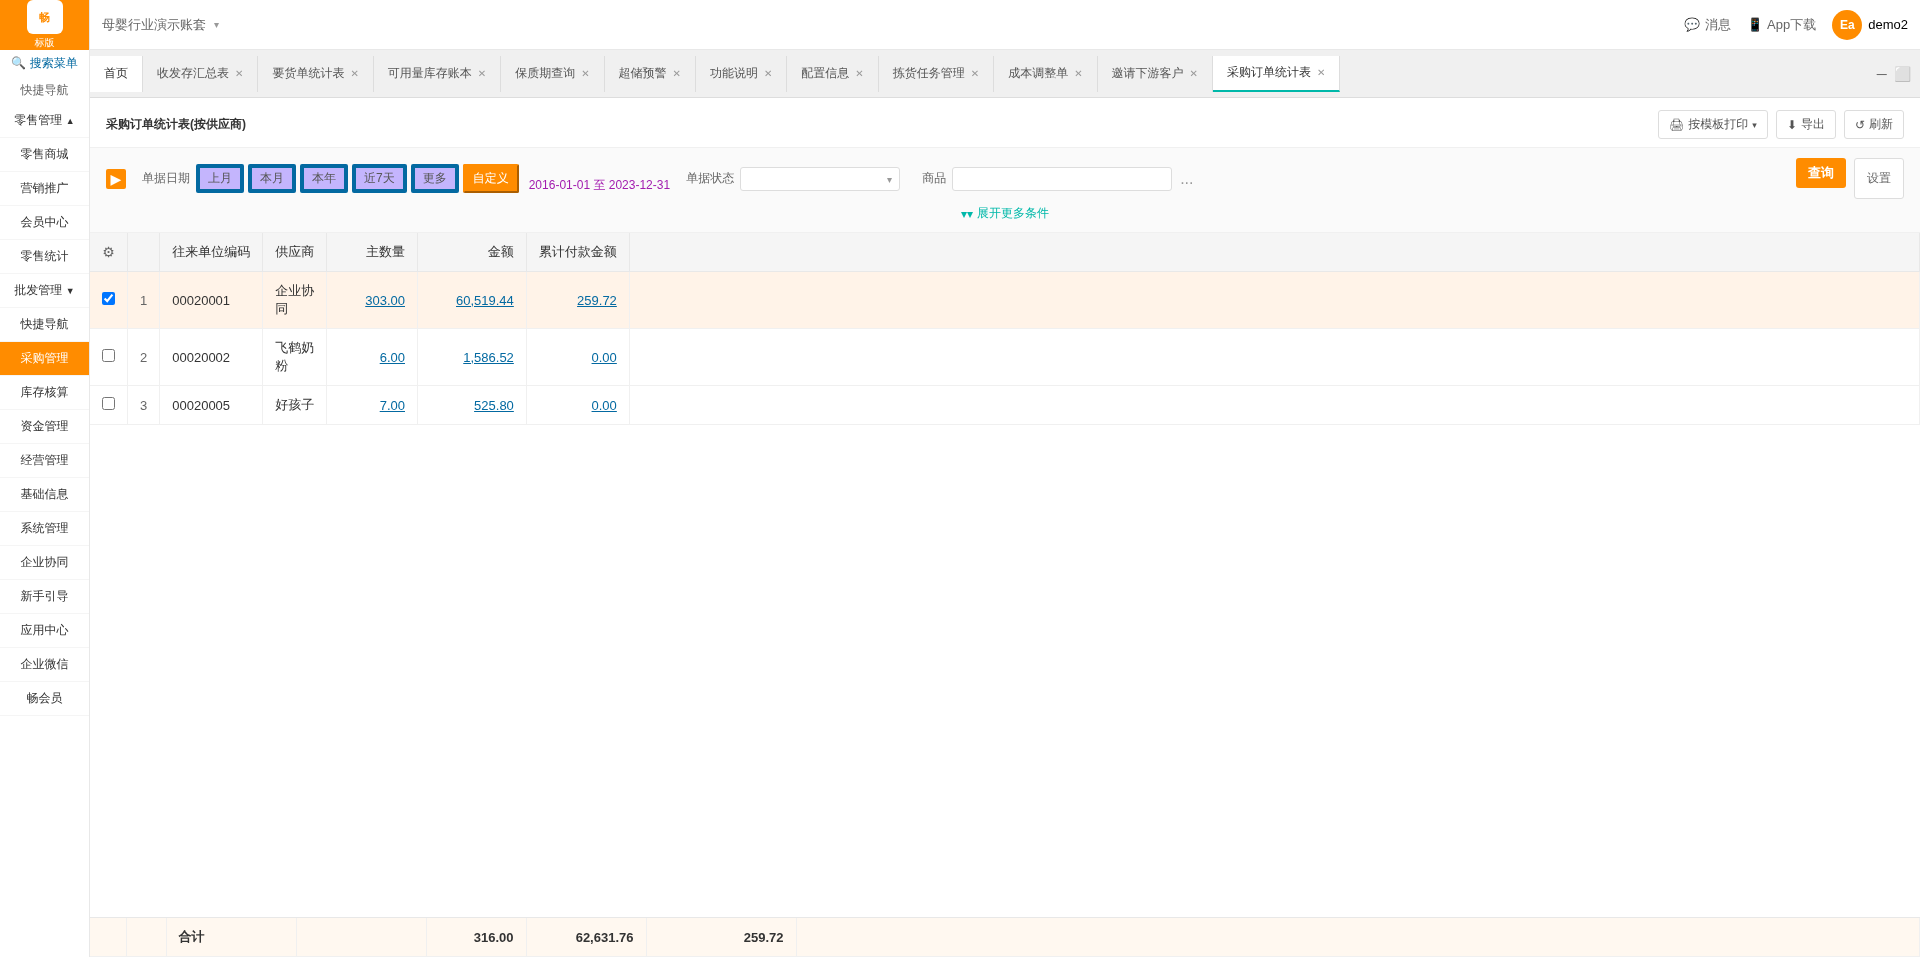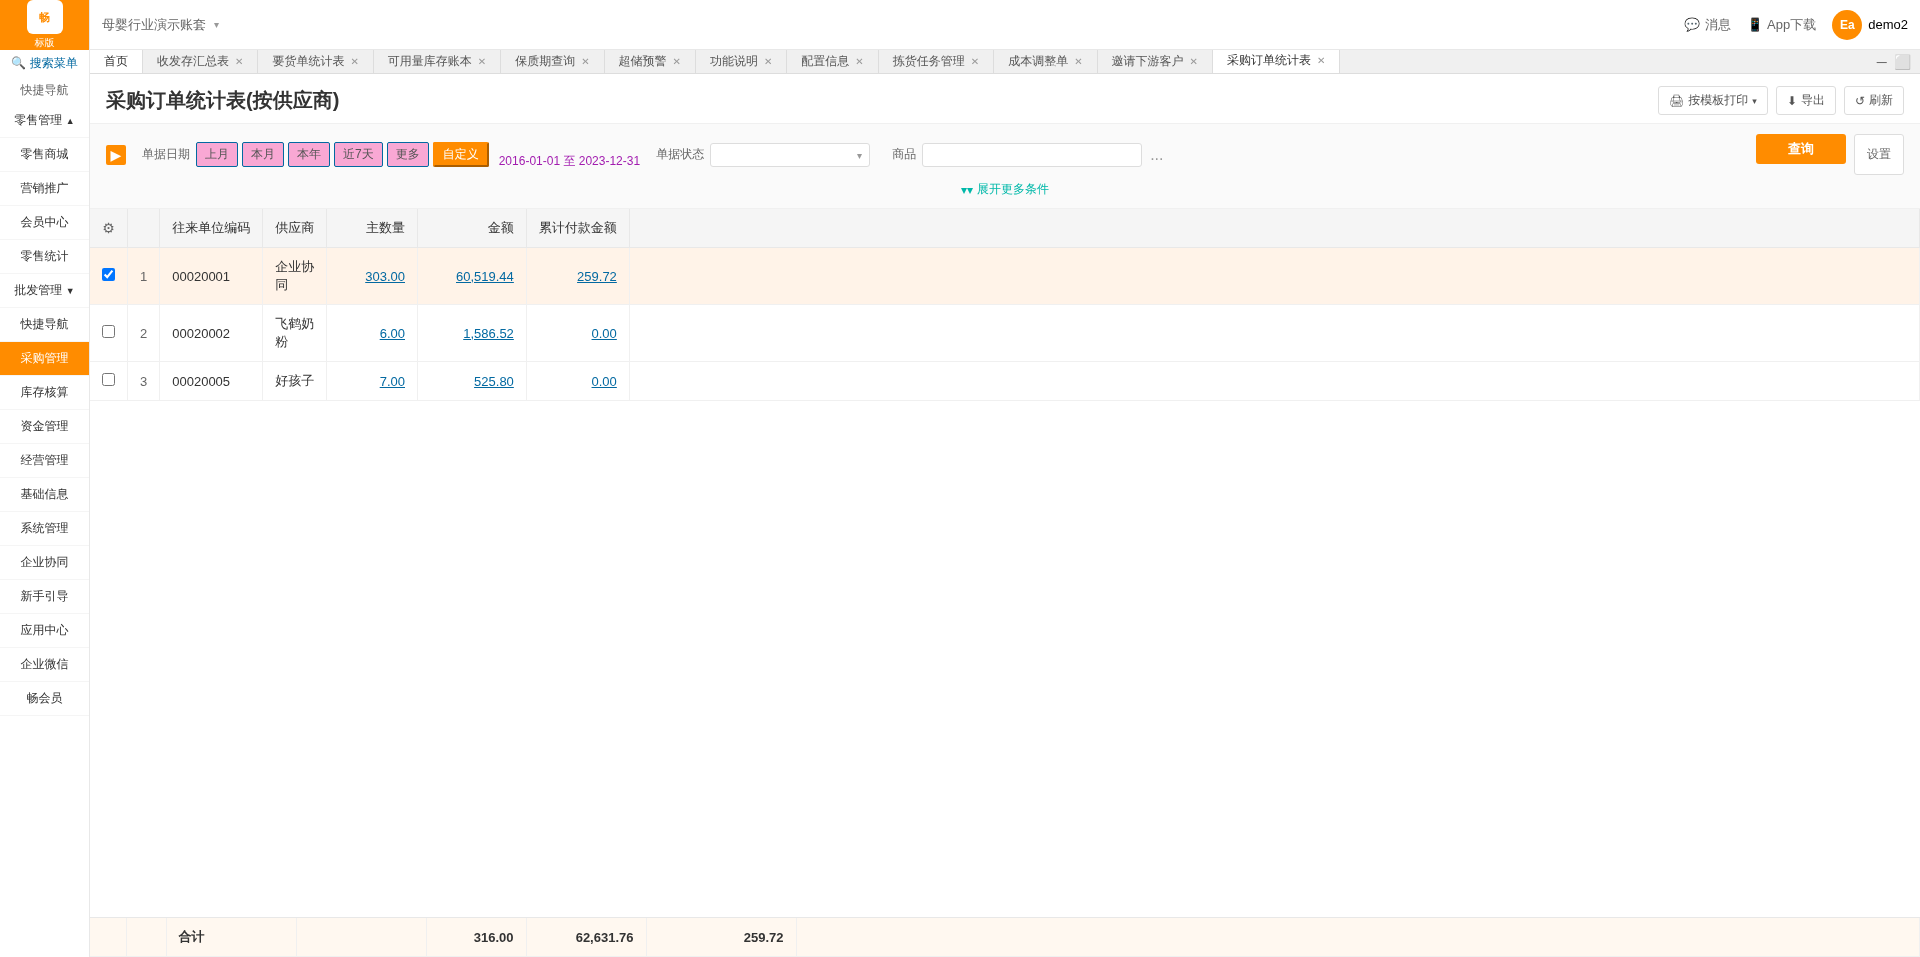--- a/index.html
+++ b/index.html
@@ -25,7 +25,7 @@
     .avatar { width: 30px; height: 30px; border-radius: 50%; background: #ff8c00; display: flex; align-items: center; justify-content: center; color: #fff; font-size: 12px; font-weight: bold; }
 
     
-    .tabbar { height: 24px; background: #f0f0f0; display: flex; align-items: center; flex-shrink: 0; overflow: hidden; border-bottom: 1px solid #ddd; }
+    .tabbar { height: 48px; background: #f0f0f0; display: flex; align-items: center; flex-shrink: 0; overflow: hidden; border-bottom: 1px solid #ddd; }
     .tab-item { height: 36px; display: flex; align-items: center; padding: 0 14px; font-size: 12px; color: #555; cursor: pointer; border-right: 1px solid #ddd; white-space: nowrap; background: #f0f0f0; gap: 6px; flex-shrink: 0; }
     .tab-item.active { background: #fff; color: #333; border-bottom: 2px solid #00b8a9; }
     .tab-item .tab-close { color: #999; font-size: 10px; }

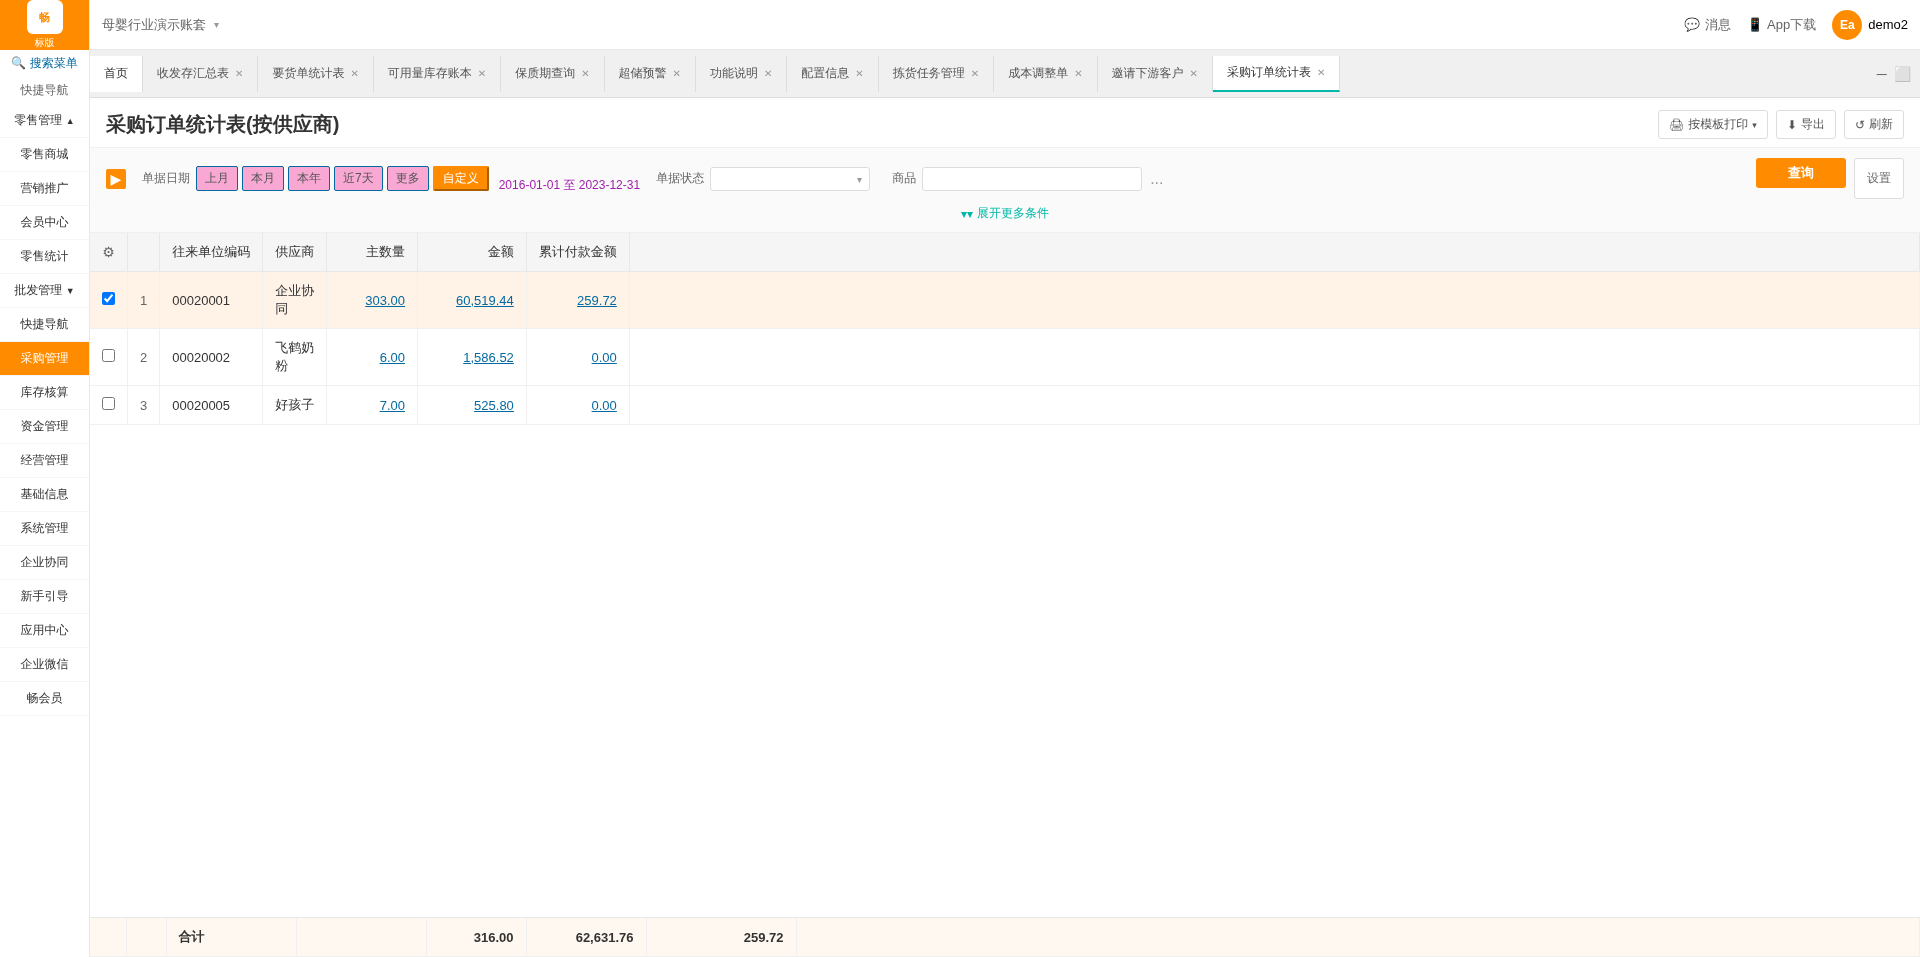--- a/index.html
+++ b/index.html
@@ -37,7 +37,7 @@
 
     
     .page-header { padding: 12px 16px 8px; display: flex; align-items: center; justify-content: space-between; border-bottom: 1px solid #f0f0f0; flex-shrink: 0; }
-    .page-title { font-size: 20px; font-weight: bold; color: #333; }
+    .page-title { font-size: 12px; font-weight: bold; color: #333; }
     .page-actions { display: flex; align-items: center; gap: 8px; }
     .btn-print { display: flex; align-items: center; gap: 4px; border: 1px solid #ddd; background: #fff; padding: 5px 10px; border-radius: 3px; cursor: pointer; font-size: 12px; color: #555; }
     .btn-export { display: flex; align-items: center; gap: 4px; border: 1px solid #ddd; background: #fff; padding: 5px 10px; border-radius: 3px; cursor: pointer; font-size: 12px; color: #555; }

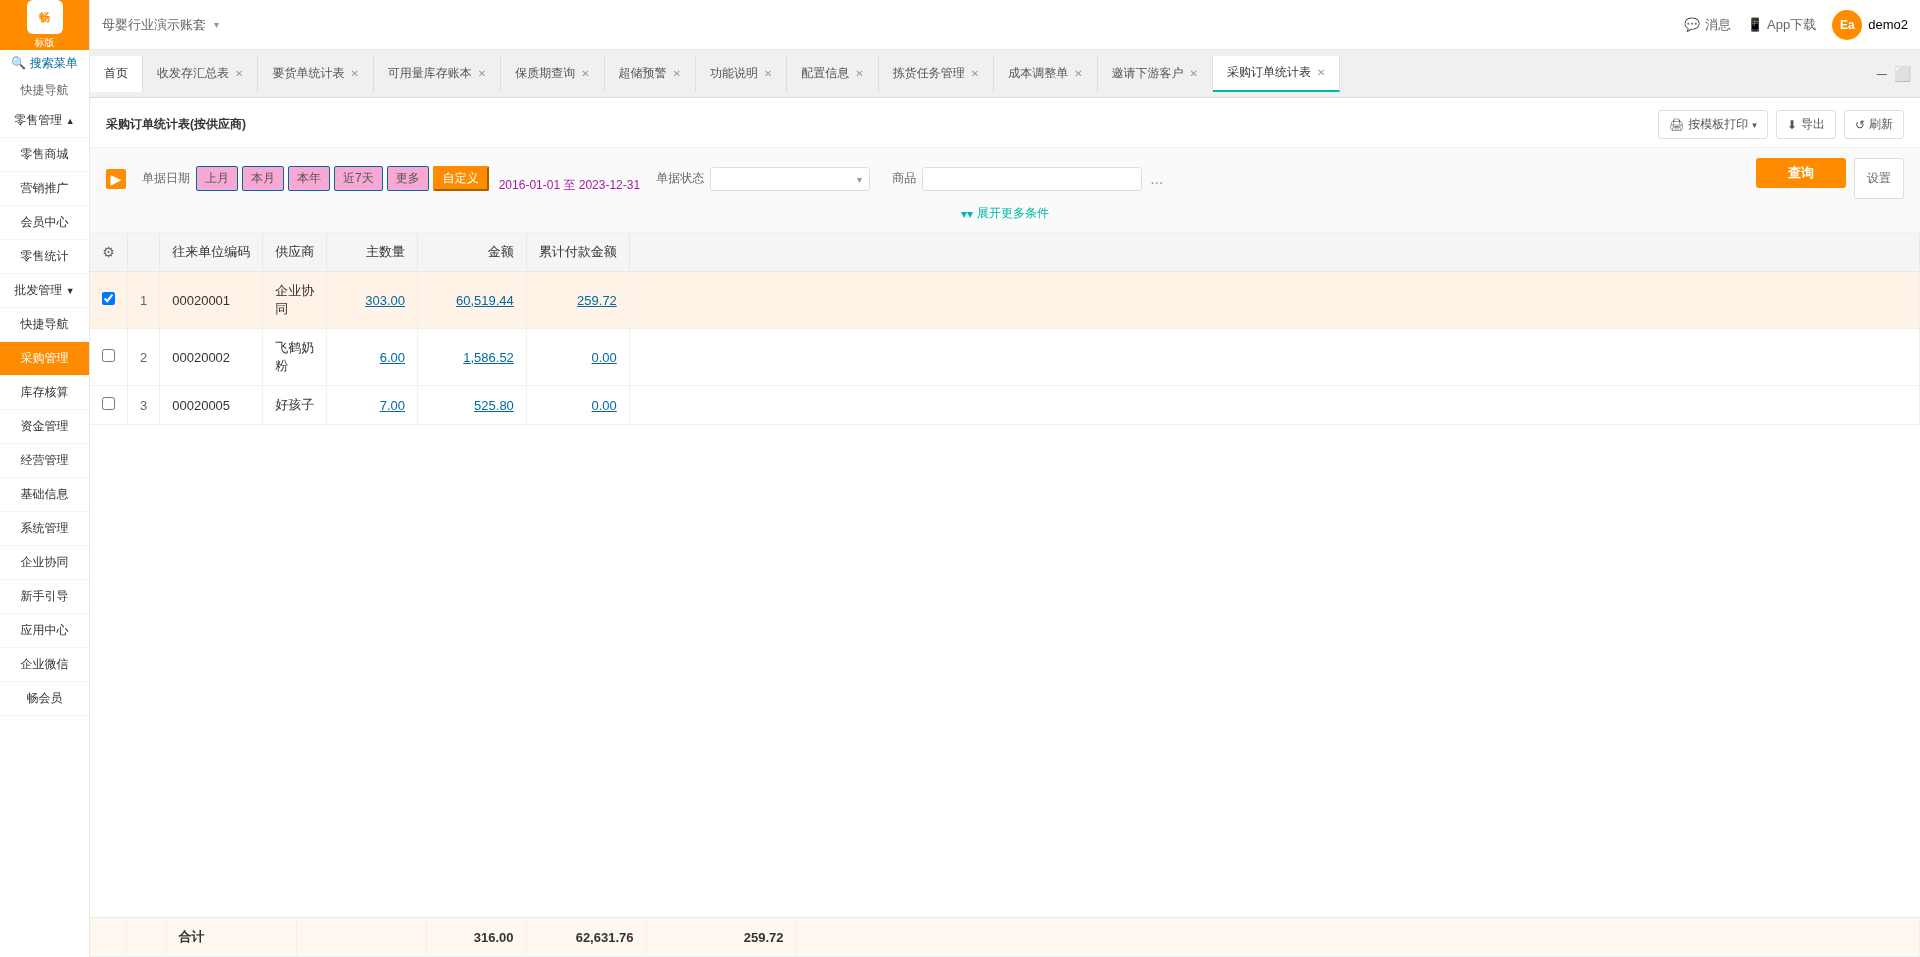--- a/index.html
+++ b/index.html
@@ -49,7 +49,7 @@
     .filter-item { display: flex; align-items: center; gap: 6px; }
     .filter-label { color: #666; font-size: 12px; white-space: nowrap; }
     .date-shortcuts { display: flex; gap: 4px; }
-    .date-btn { padding: 2px 8px; border: 1px solid #0369a1; background: #f9a8d4; border-radius: 2px; font-size: 12px; color: #555; cursor: pointer; }
+    .date-btn { padding: 2px 8px; border: 4px solid #0369a1; background: #c4b5fd; border-radius: 2px; font-size: 12px; color: #555; cursor: pointer; }
     .date-custom { background: #ff8c00; color: #fff; border-color: #ff8c00; border-radius: 2px; padding: 2px 8px; font-size: 12px; cursor: pointer; }
     .date-range { font-size: 12px; color: #a21caf; margin-top: 14px; }
     .filter-select { border: 1px solid #ddd; background: #fff; padding: 4px 24px 4px 8px; border-radius: 3px; font-size: 12px; color: #333; cursor: pointer; min-width: 160px; appearance: none; position: relative; }

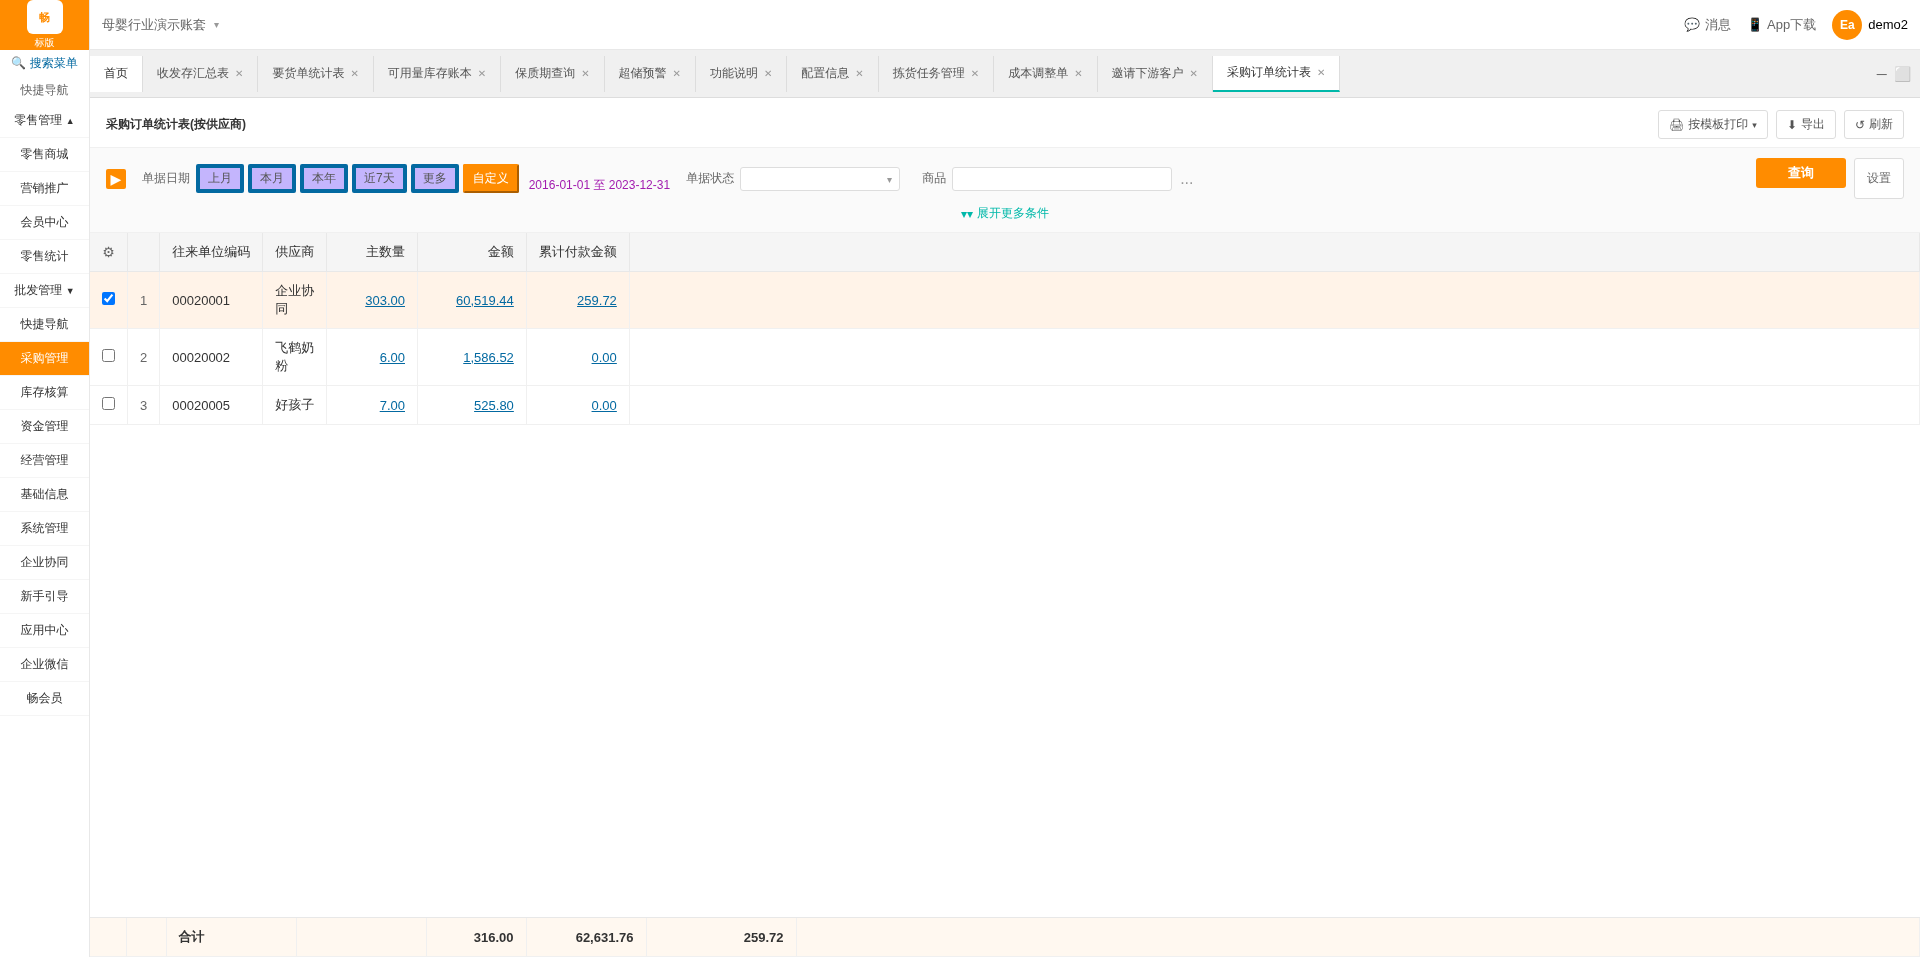--- a/index.html
+++ b/index.html
@@ -56,7 +56,7 @@
     .select-wrapper { position: relative; display: inline-block; }
     .select-wrapper::after { content: '▾'; position: absolute; right: 8px; top: 50%; transform: translateY(-50%); color: #999; pointer-events: none; font-size: 10px; }
     .filter-input { border: 1px solid #ddd; background: #fff; padding: 4px 8px; border-radius: 3px; font-size: 12px; color: #333; min-width: 200px; }
-    .btn-query { background: #ff8c00; color: #fff; border: none; padding: 6px 32px; border-radius: 3px; cursor: pointer; font-size: 13px; font-weight: bold; }
+    .btn-query { background: #ff8c00; color: #fff; border: none; padding: 6px 12px; border-radius: 3px; cursor: pointer; font-size: 13px; font-weight: bold; }
     .btn-settings { background: #fff; color: #666; border: 1px solid #ddd; padding: 11px 12px; border-radius: 3px; cursor: pointer; font-size: 12px; }
     .expand-more { display: flex; align-items: center; gap: 4px; color: #00b8a9; font-size: 12px; cursor: pointer; justify-content: center; margin-top: 6px; }
     .filter-right-actions { margin-left: auto; display: flex; gap: 8px; align-items: flex-start; }

